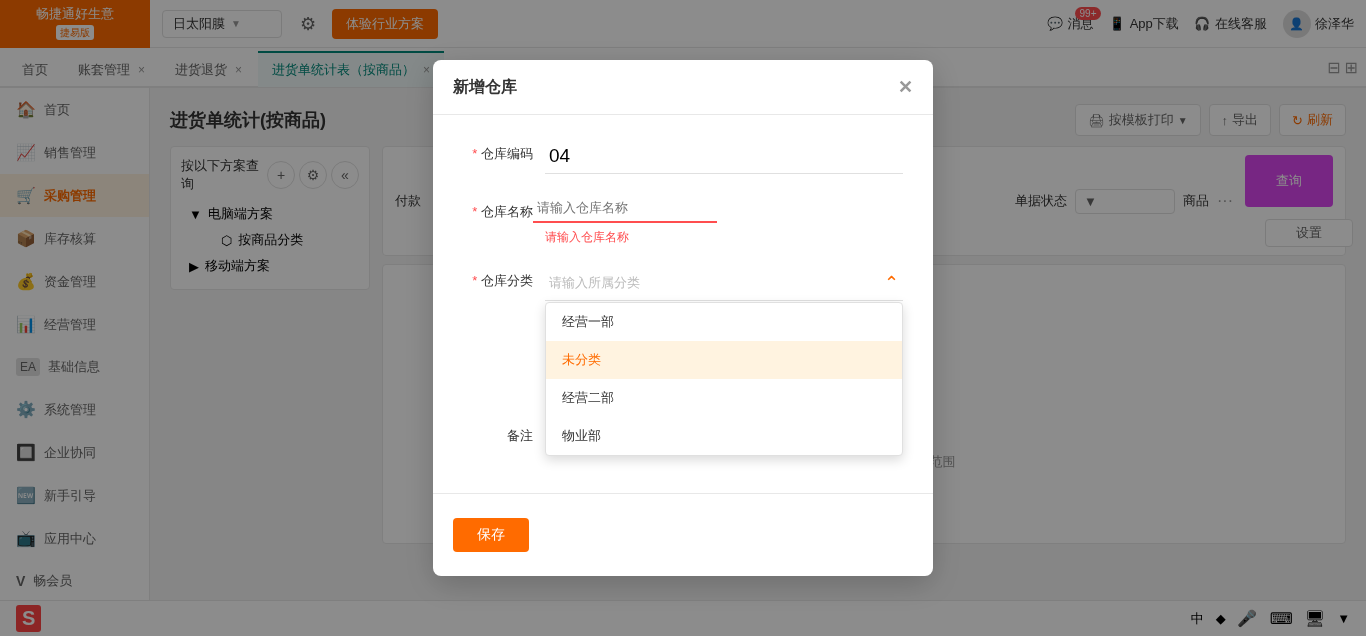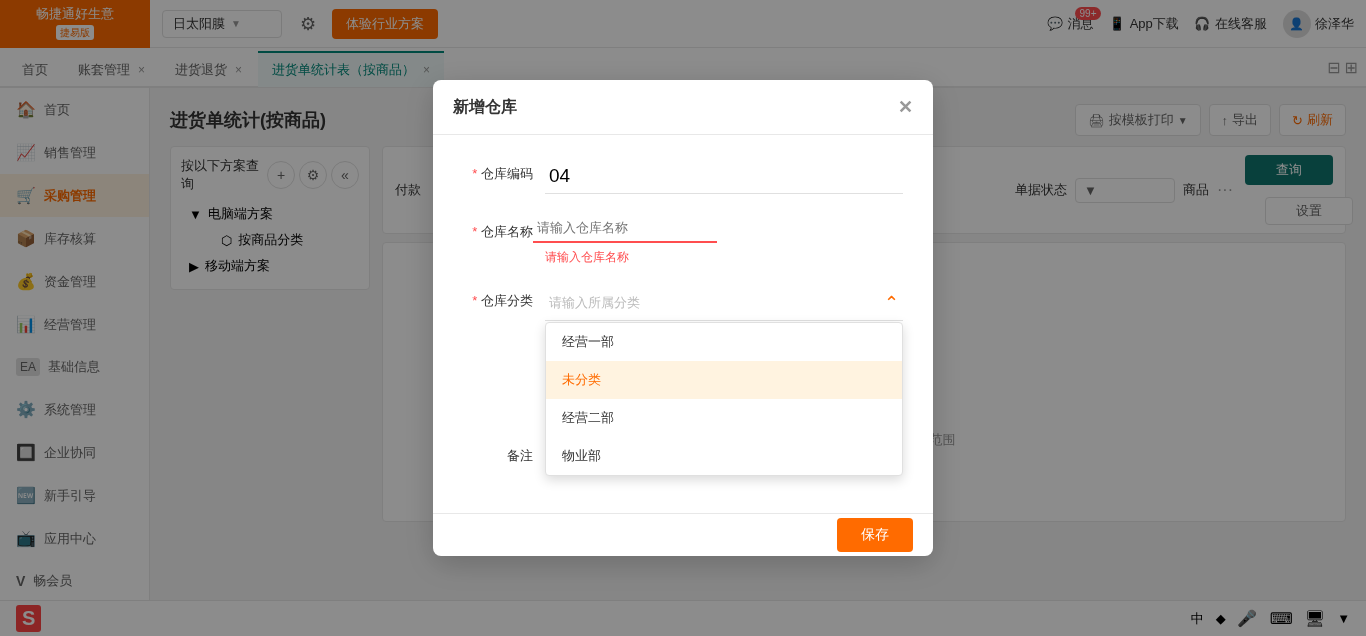--- a/index.html
+++ b/index.html
@@ -342,7 +342,7 @@
           </div>
 
           <div style="display:flex;flex-direction:column;gap:6px;">
-            <button class="query-btn" style="background:#0f766e;color:#fff;border:none;border-radius:4px;padding:6px 20px;font-size:13px;cursor:pointer;">查询</button>
+            <button class="query-btn" style="background:#d946ef;color:#fff;border:none;border-radius:4px;padding:17px 20px;font-size:13px;cursor:pointer;">查询</button>
             <button class="set-btn" style="background:#fff;color:#666;border:1px solid #e0e0e0;border-radius:4px;padding:4px 20px;font-size:13px;cursor:pointer;">设置</button>
           </div>
         </div>

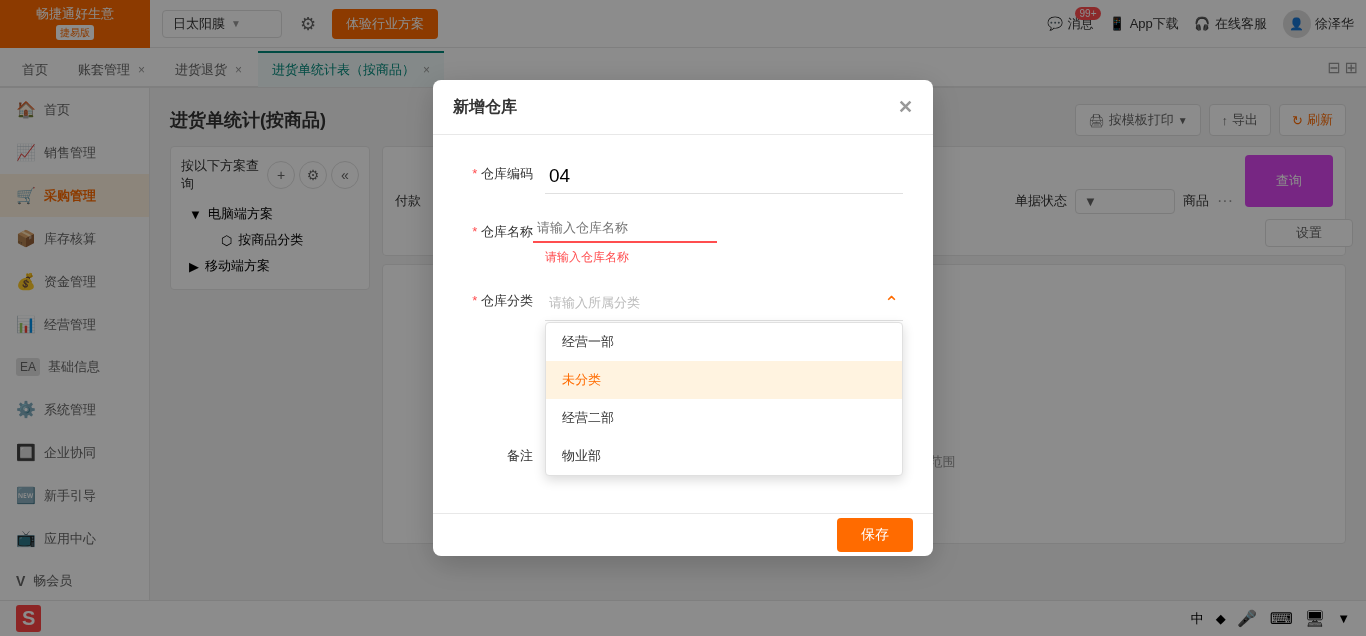--- a/index.html
+++ b/index.html
@@ -133,7 +133,7 @@
     }
     .dropdown-item { padding: 10px 16px; cursor: pointer; font-size: 13px; color: #333; }
     .dropdown-item.active { background: #fff3e0; color: #ff6b00; }
-    .dialog-footer { padding: 4px 20px; border-top: 1px solid #e8e8e8; display: flex; justify-content: flex-end; gap: 10px; }
+    .dialog-footer { padding: 24px 20px; border-top: 1px solid #e8e8e8; display: flex; justify-content: flex-start; gap: 10px; }
     .btn-save { background: #ff6b00; color: #fff; border: none; border-radius: 4px; padding: 8px 24px; font-size: 14px; cursor: pointer; }
 
     

